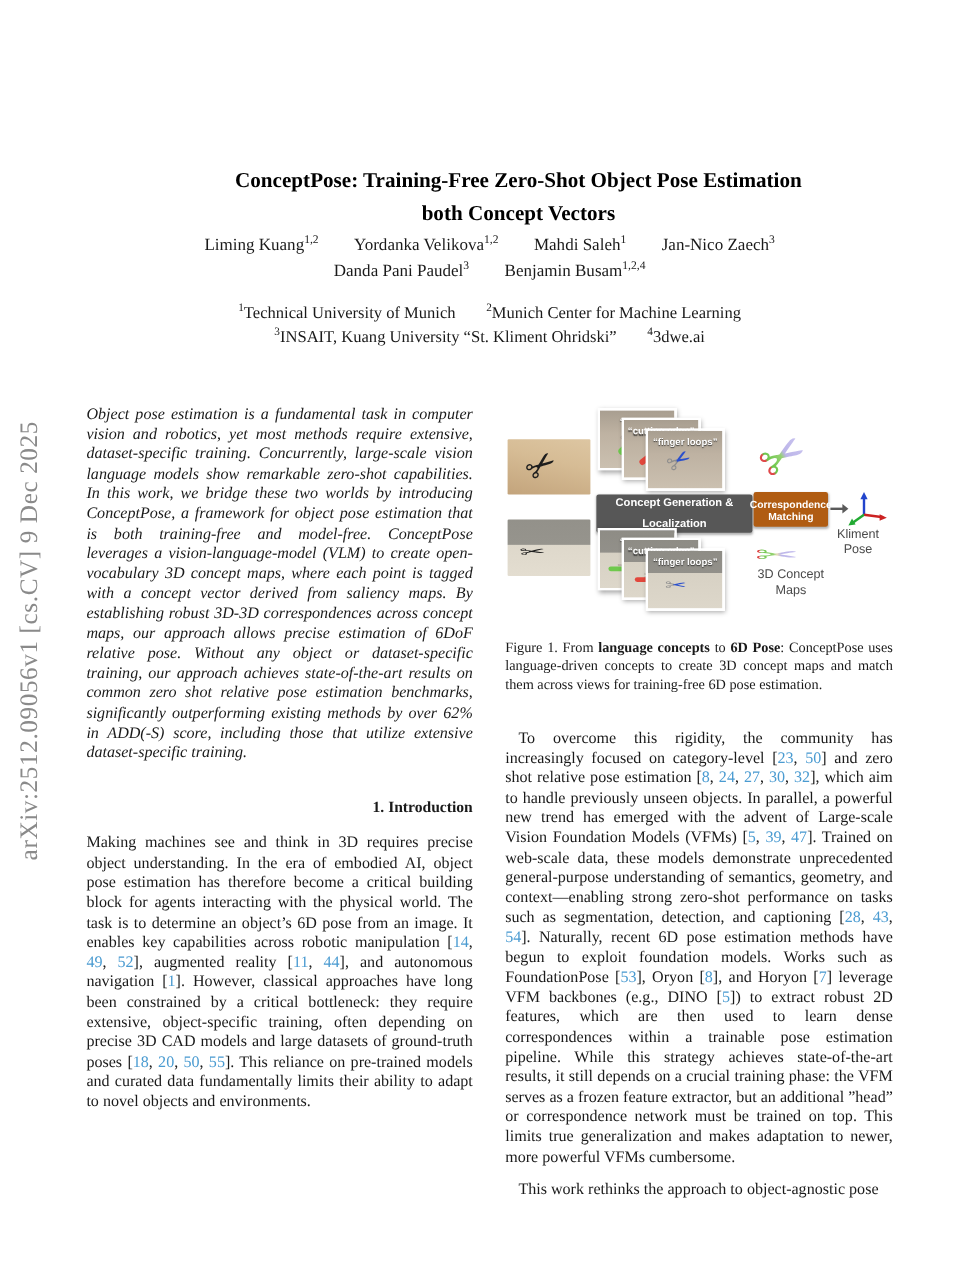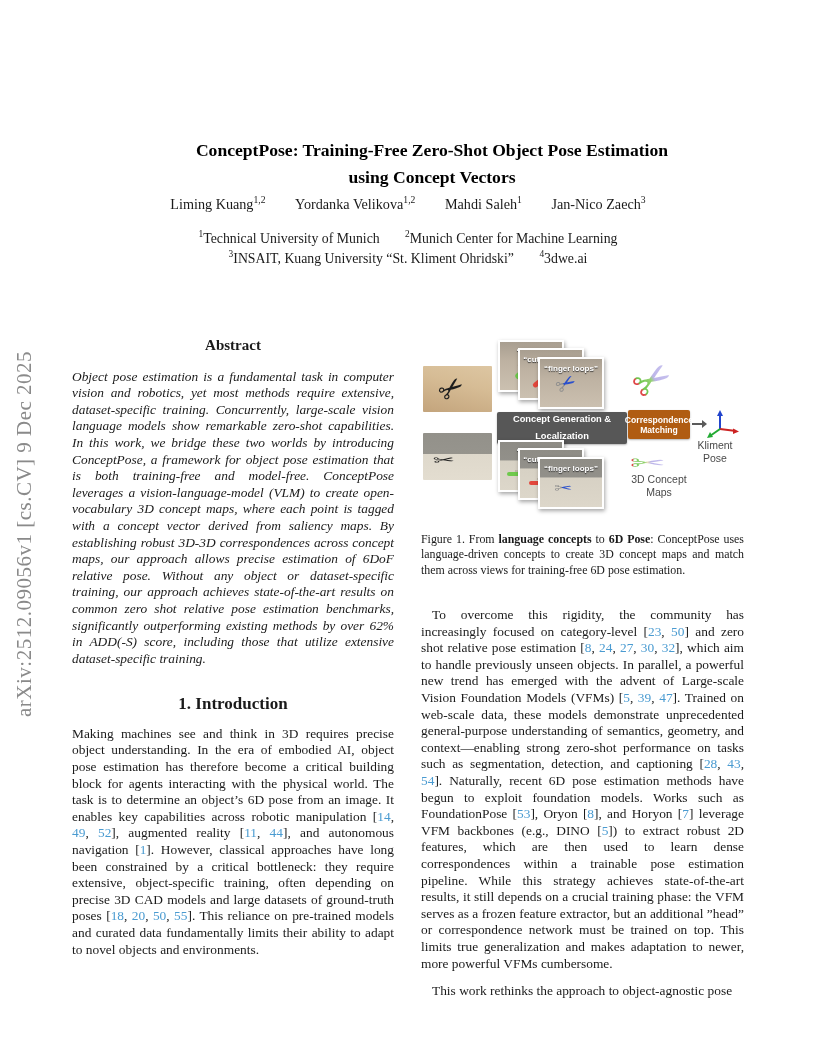--- a/index.html
+++ b/index.html
@@ -80,7 +80,7 @@
   <div class="arxiv-strip">arXiv:2512.09056v1  [cs.CV]  9 Dec 2025</div>
 
   <div class="header">
-    <h1 class="title"><span>ConceptPose: Training-Free Zero-Shot Object Pose Estimation</span><br><span>using Concept Vectors</span></h1>
+    <h1 class="title"><span>ConceptPose: Training-Free Zero-Shot Object Pose Estimation</span><br><span>both Concept Vectors</span></h1>
     <div class="authors">
       <span class="arow">
         <span class="nm"><span>Liming Kuang</span><sup>1,2</sup></span>

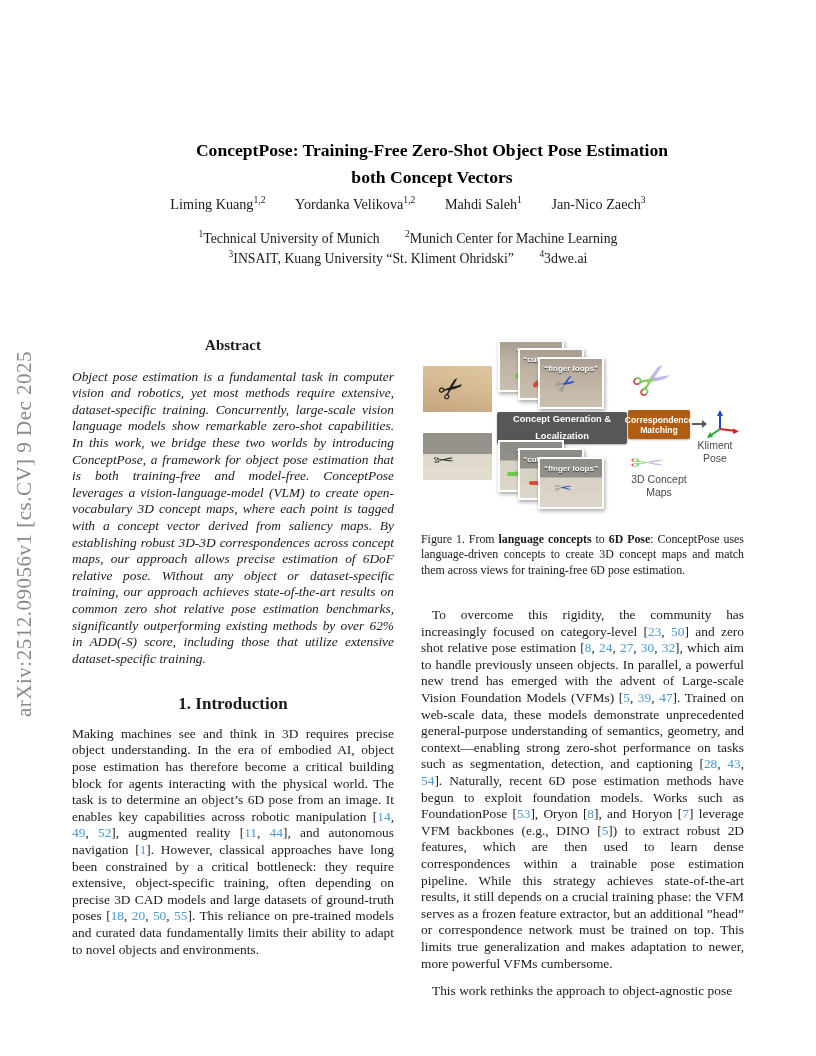--- a/index.html
+++ b/index.html
@@ -87,6 +87,10 @@
         <span class="nm"><span>Yordanka Velikova</span><sup>1,2</sup></span>
         <span class="nm"><span>Mahdi Saleh</span><sup>1</sup></span>
         <span class="nm"><span>Jan-Nico Zaech</span><sup>3</sup></span>
+      </span>
+      <span class="arow">
+        <span class="nm"><span>Danda Pani Paudel</span><sup>3</sup></span>
+        <span class="nm"><span>Benjamin Busam</span><sup>1,2,4</sup></span>
       </span>
     </div>
     <div class="affils">

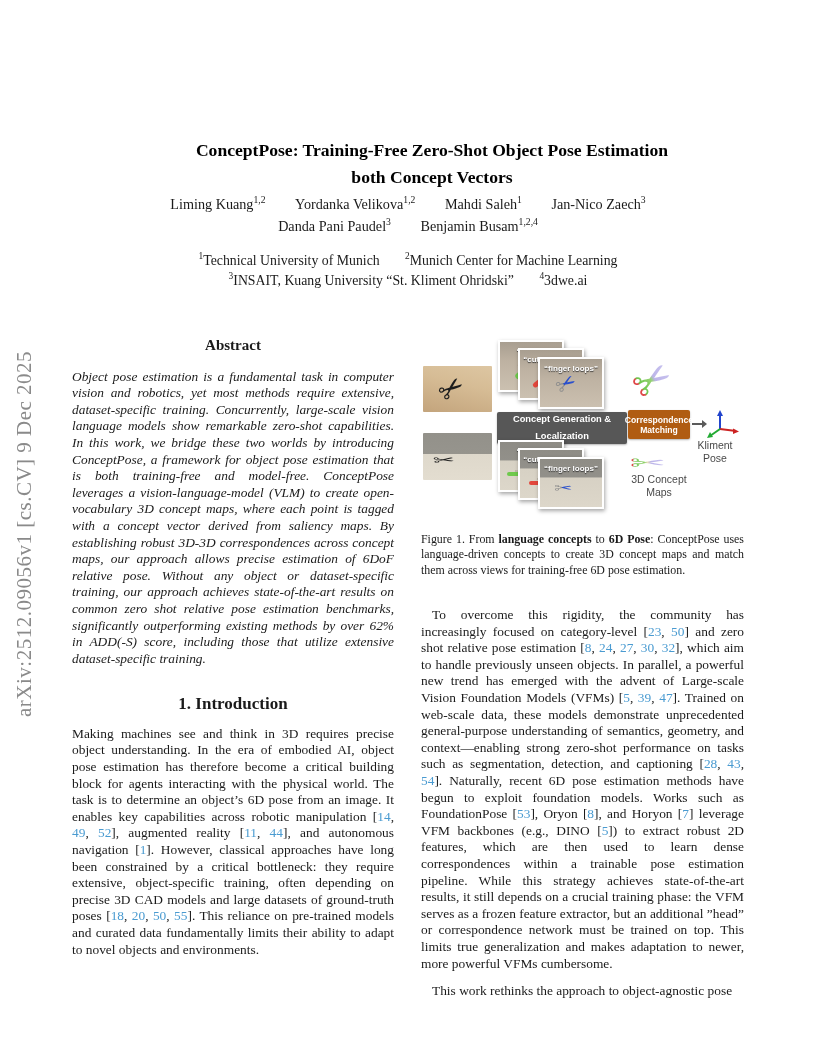--- a/index.html
+++ b/index.html
@@ -106,7 +106,6 @@
   </div>
 
   <div class="col col-left">
-    <h2 class="abs-head">Abstract</h2>
     <p class="abs-text para">Object pose estimation is a fundamental task in computer vision and robotics, yet most methods require extensive, dataset-specific training. Concurrently, large-scale vision language models show remarkable zero-shot capabilities. In this work, we bridge these two worlds by introducing ConceptPose, a framework for object pose estimation that is both training-free and model-free. ConceptPose leverages a vision-language-model (VLM) to create open-vocabulary 3D concept maps, where each point is tagged with a concept vector derived from saliency maps. By establishing robust 3D-3D correspondences across concept maps, our approach allows precise estimation of 6DoF relative pose. Without any object or dataset-specific training, our approach achieves state-of-the-art results on common zero shot relative pose estimation benchmarks, significantly outperforming existing methods by over 62% in ADD(-S) score, including those that utilize extensive dataset-specific training.</p>
     <h2 class="sec-head">1. Introduction</h2>
     <p class="para">Making machines see and think in 3D requires precise object understanding. In the era of embodied AI, object pose estimation has therefore become a critical building block for agents interacting with the physical world. The task is to determine an object’s 6D pose from an image. It enables key capabilities across robotic manipulation [<span class="cite" style="color: rgb(74, 155, 209);">14</span>, <span class="cite" style="color: rgb(74, 155, 209);">49</span>, <span class="cite" style="color: rgb(74, 155, 209);">52</span>], augmented reality [<span class="cite" style="color: rgb(74, 155, 209);">11</span>, <span class="cite" style="color: rgb(74, 155, 209);">44</span>], and autonomous navigation [<span class="cite" style="color: rgb(74, 155, 209);">1</span>]. However, classical approaches have long been constrained by a critical bottleneck: they require extensive, object-specific training, often depending on precise 3D CAD models and large datasets of ground-truth poses [<span class="cite" style="color: rgb(74, 155, 209);">18</span>, <span class="cite" style="color: rgb(74, 155, 209);">20</span>, <span class="cite" style="color: rgb(74, 155, 209);">50</span>, <span class="cite" style="color: rgb(74, 155, 209);">55</span>]. This reliance on pre-trained models and curated data fundamentally limits their ability to adapt to novel objects and environments.</p>

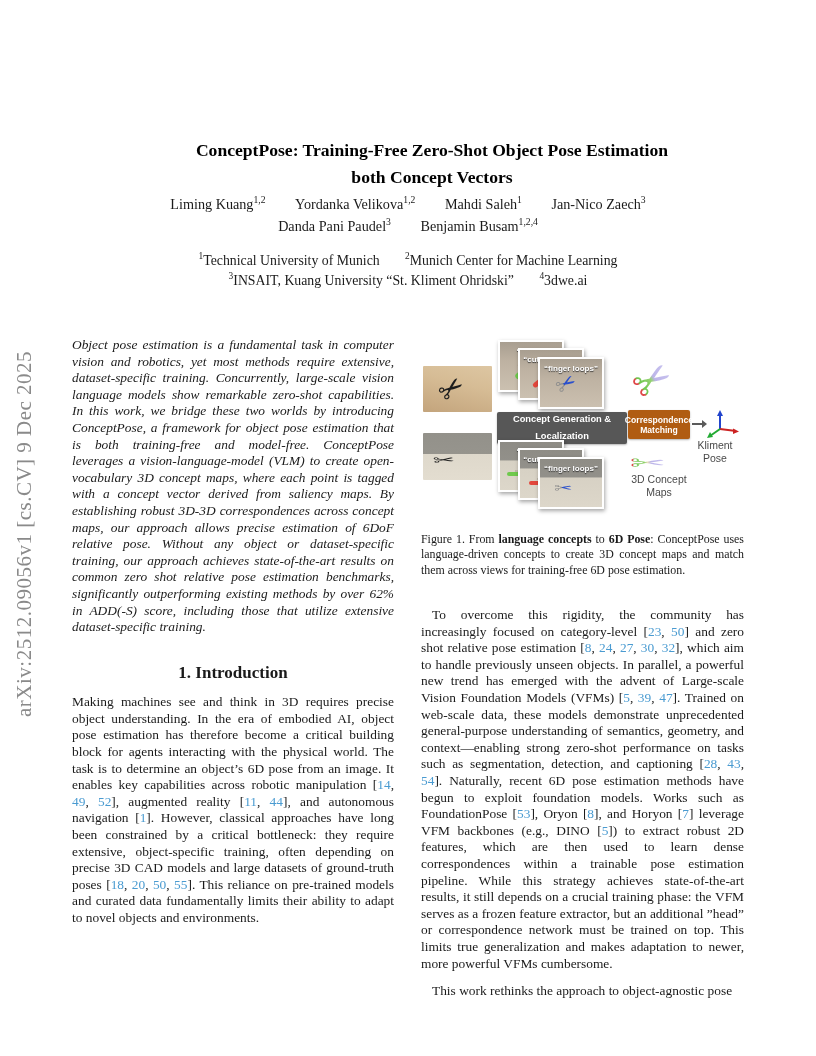--- a/index.html
+++ b/index.html
@@ -29,7 +29,7 @@
   .col-right{left:421px;width:323px;}
   .abs-head{text-align:center;font-weight:bold;font-size:15px;margin:0 0 15px 0;}
   .abs-text{font-style:italic;margin:0;}
-  .sec-head{font-weight:bold;font-size:17px;margin:29px 0 13px 0;text-align:center;}
+  .sec-head{font-weight:bold;font-size:13px;margin:29px 0 13px 0;text-align:right;}
   .para{margin:0;}
   .para.indent{text-indent:11px;}
   .para + .para{margin-top:11px;}

